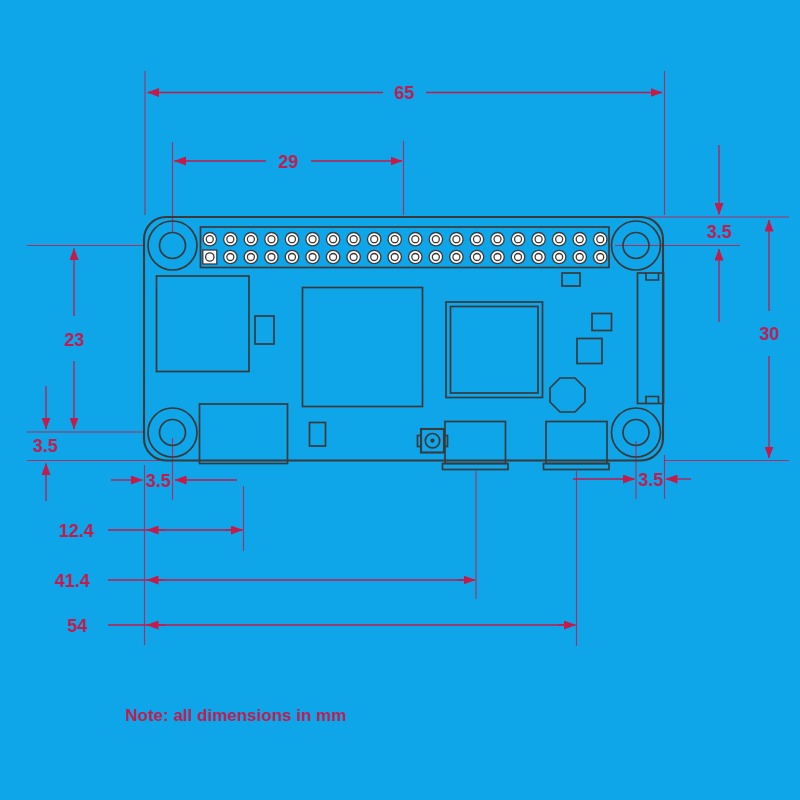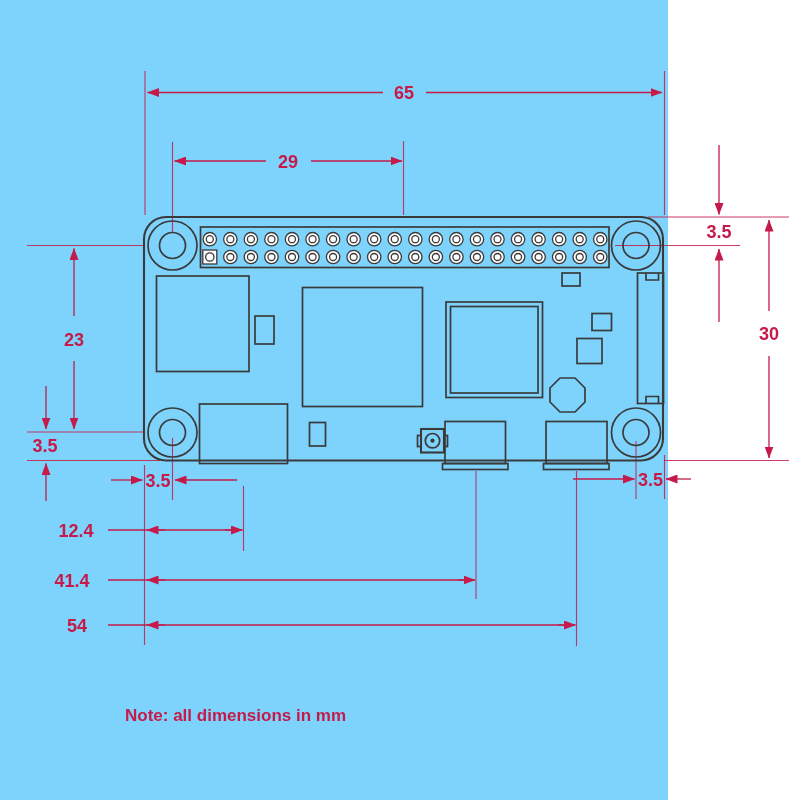--- a/index.html
+++ b/index.html
@@ -3,7 +3,7 @@
 <meta charset="utf-8">
 <style>
   html,body{margin:0;padding:0;background:#ffffff;}
-  .stage{position:relative;width:668px;height:800px;background:#7dd3fc;
+  .stage{position:relative;width:800px;height:800px;background:#0ea5e9;
          font-family:"Liberation Sans", sans-serif;}
   svg{display:block;}
   

